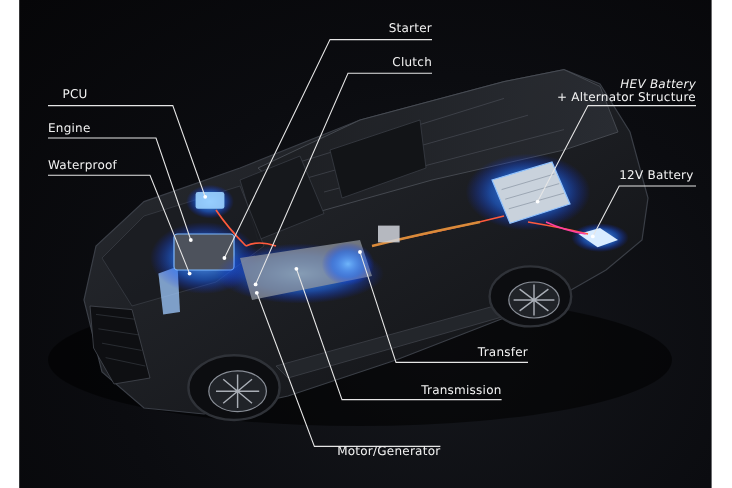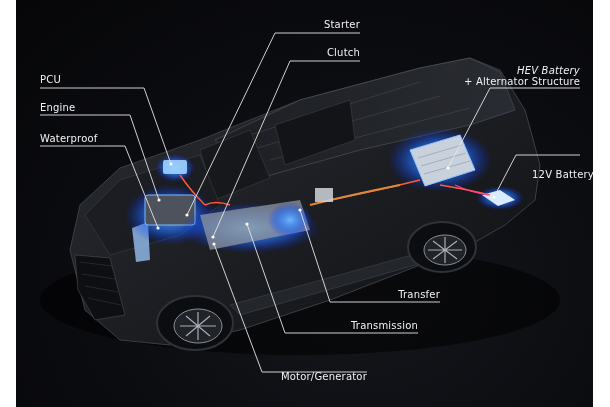--- a/index.html
+++ b/index.html
@@ -107,7 +107,7 @@
   </g>
 </svg>
 
-<div class="label" style="left:40px;top:74px;">PCU</div>
+<div class="label" style="left:52px;top:74px;">PCU</div>
 <div class="label" style="left:40px;top:102px;text-align:center;">Engine</div>
 <div class="label" style="left:40px;top:133px;">Waterproof</div>
 <div class="label r" style="right:250px;top:19px;">Starter</div>

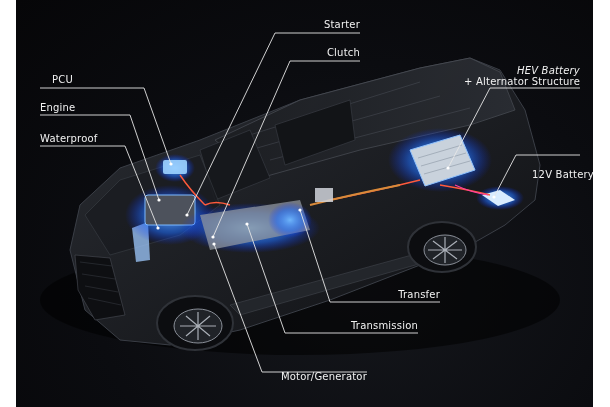--- a/index.html
+++ b/index.html
@@ -114,7 +114,7 @@
 <div class="label r" style="right:250px;top:47px;">Clutch</div>
 <div class="label r" style="right:30px;top:65px;font-style:italic;">HEV Battery</div>
 <div class="label r" style="right:30px;top:76px;">+ Alternator Structure</div>
-<div class="label r" style="right:16px;top:141px;margin-top:28px;">12V Battery</div>
+<div class="label r" style="right:32px;top:141px;">12V Battery</div>
 <div class="label r" style="right:170px;top:289px;">Transfer</div>
 <div class="label r" style="right:192px;top:320px;margin-left:35px;">Transmission</div>
 <div class="label r" style="right:243px;top:371px;">Motor/Generator</div>

